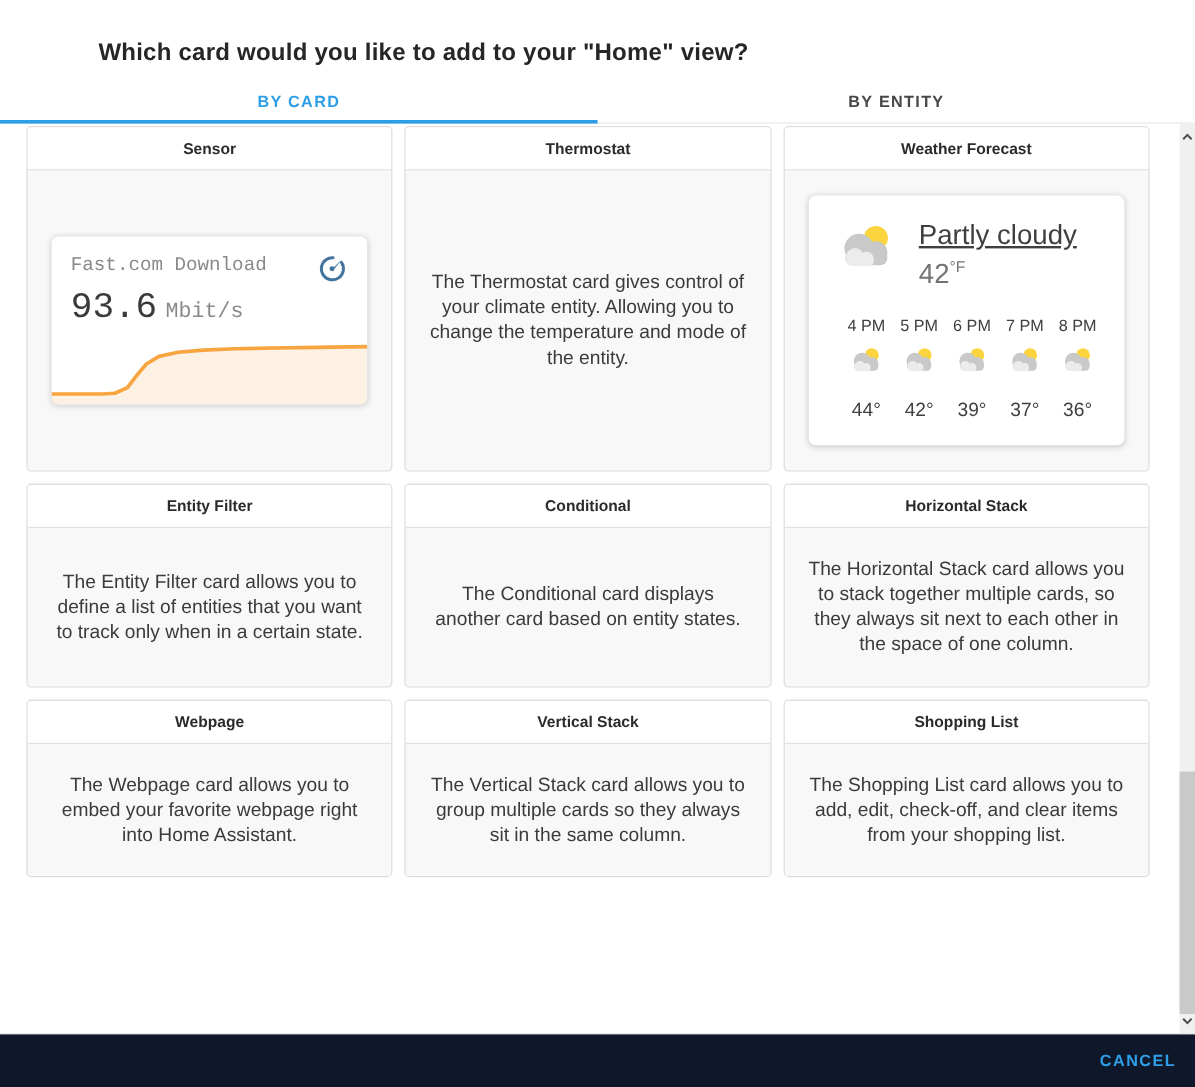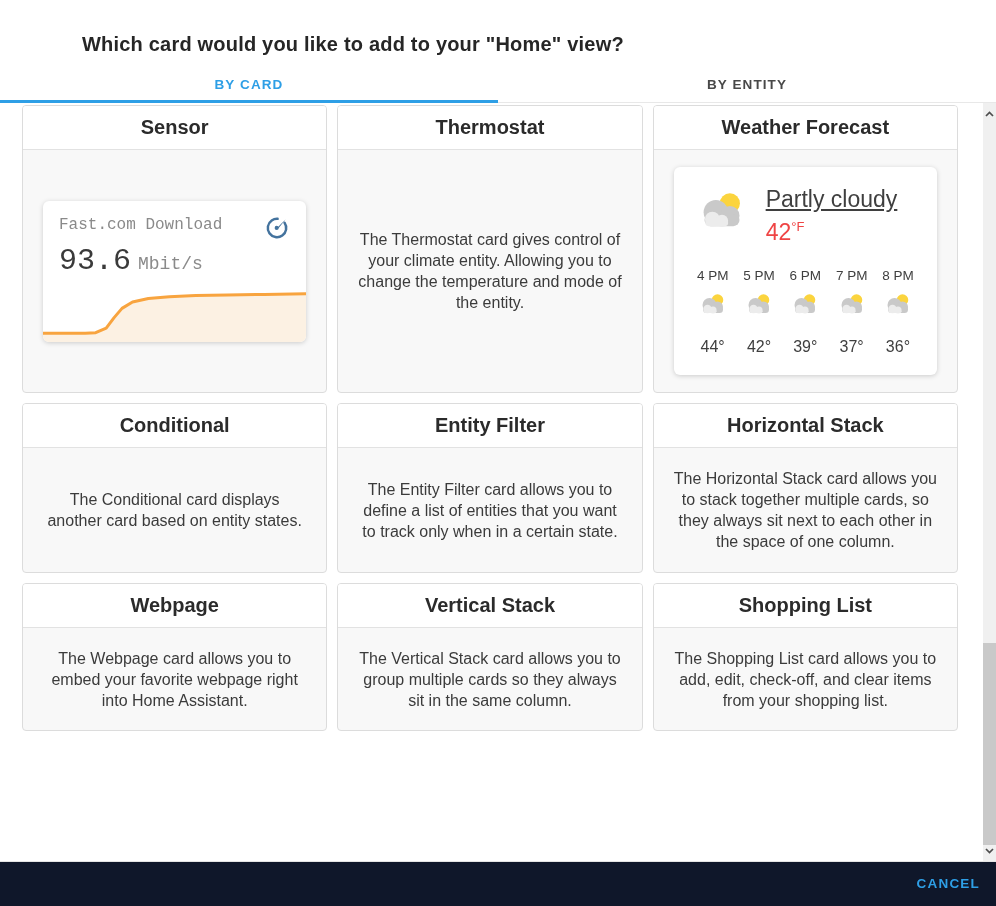--- a/index.html
+++ b/index.html
@@ -40,7 +40,7 @@
   }
   .opt-header{
     background:#ffffff;border-bottom:1px solid #e2e2e2;
-    text-align:center;padding:10px 6px;font-size:20px;font-weight:bold;color:#2b2b2b;
+    text-align:center;padding:10px 6px;font-size:13px;font-weight:bold;color:#2b2b2b;
     flex:0 0 auto;
   }
   .opt-body{

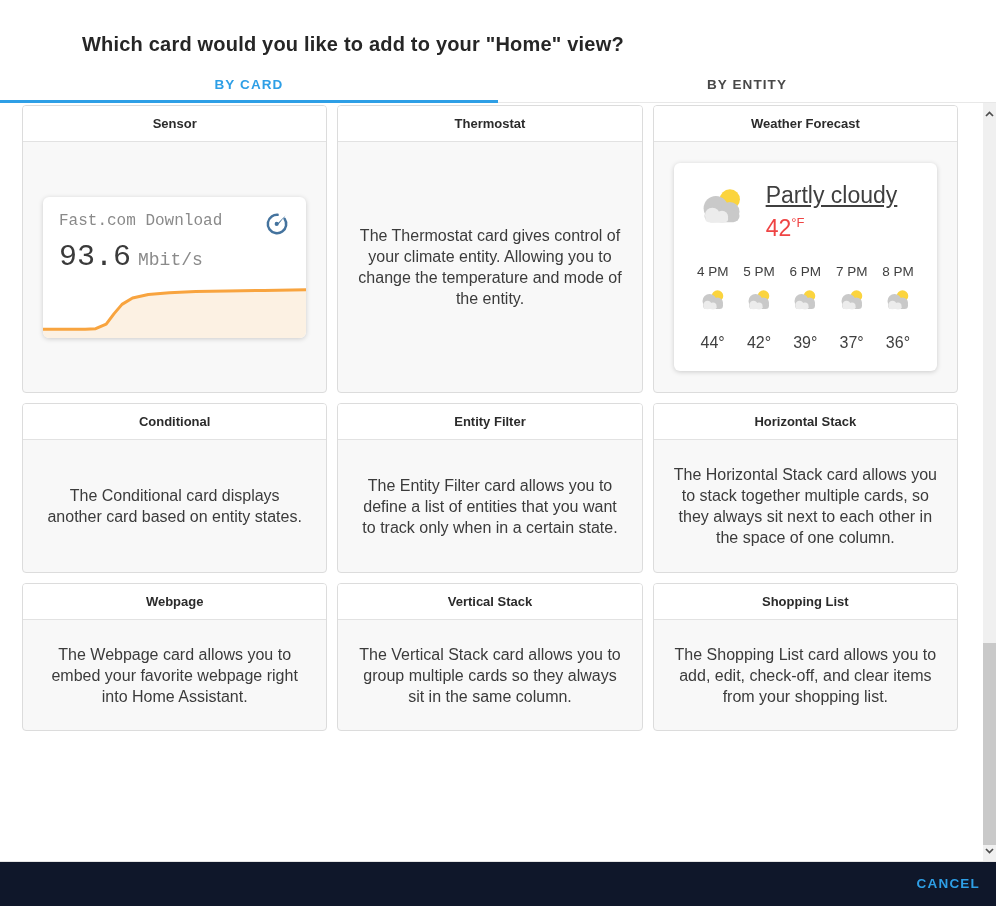--- a/index.html
+++ b/index.html
@@ -69,7 +69,7 @@
   .wp-now{display:flex;align-items:center;gap:16px;margin:2px 0 20px;padding-left:6px;}
   .wp-now-text{line-height:28px;}
   .wp-cond{font-size:23px;color:#3f3f3f;text-decoration:underline;}
-  .wp-temp{font-size:23px;color:#ef4444;}
+  .wp-temp{font-size:23px;color:#737373;}
   .wp-temp sup{font-size:13px;}
   .wp-forecast{display:flex;justify-content:space-between;padding:0 3px;}
   .wp-item{text-align:center;font-size:13.5px;color:#3f3f3f;width:44px;}

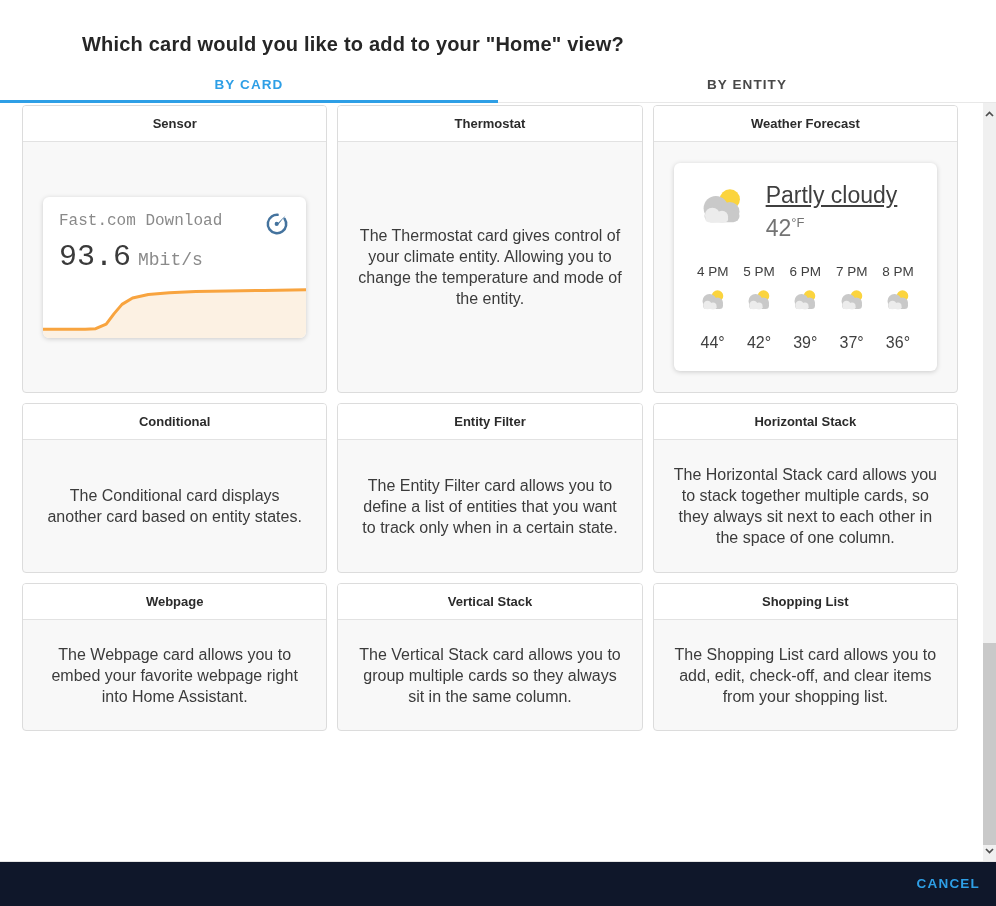--- a/index.html
+++ b/index.html
@@ -71,7 +71,7 @@
   .wp-cond{font-size:23px;color:#3f3f3f;text-decoration:underline;}
   .wp-temp{font-size:23px;color:#737373;}
   .wp-temp sup{font-size:13px;}
-  .wp-forecast{display:flex;justify-content:space-between;padding:0 3px;}
+  .wp-forecast{display:flex;justify-content:flex-end;padding:0 3px;}
   .wp-item{text-align:center;font-size:13.5px;color:#3f3f3f;width:44px;}
   .wp-item .ic{margin-top:7px;}
   .wp-item .t{font-size:16px;margin-top:12px;}

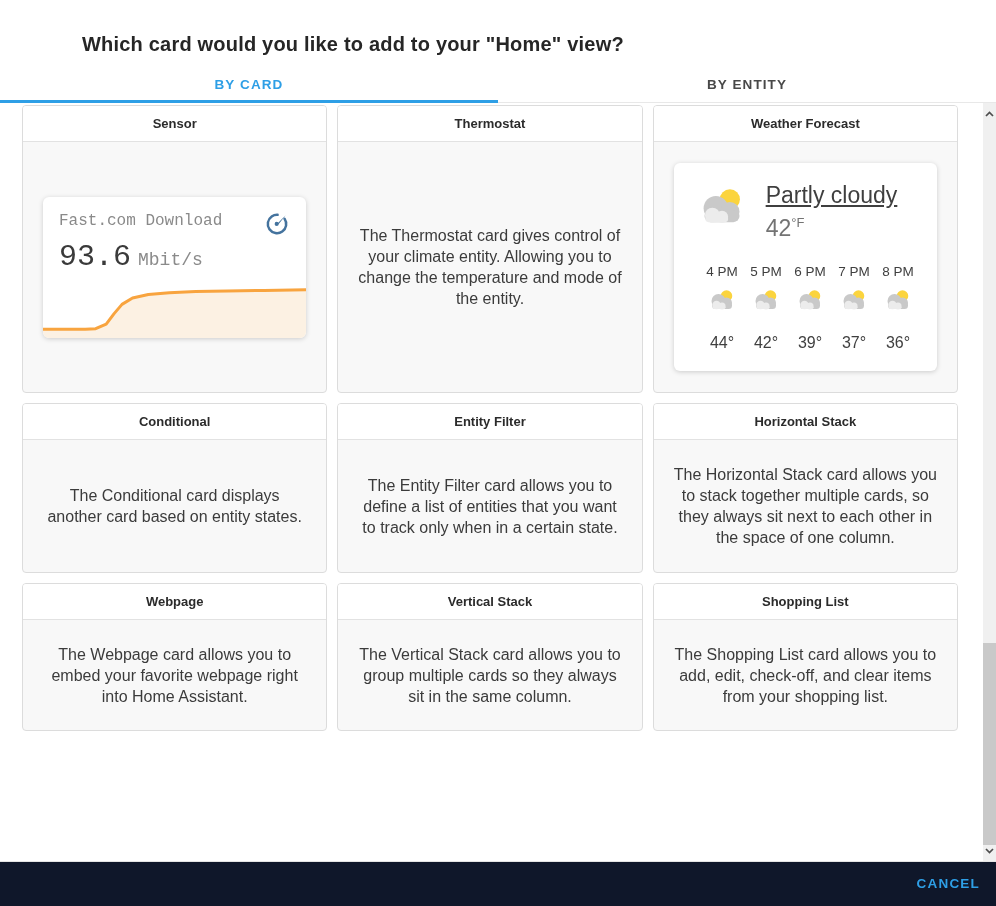--- a/index.html
+++ b/index.html
@@ -217,13 +217,13 @@
       </div>
 
       <div class="opt">
+        <div class="opt-header">Entity Filter</div>
+        <div class="opt-body">The Entity Filter card allows you to define a list of entities that you want to track only when in a certain state.</div>
+      </div>
+
+      <div class="opt">
         <div class="opt-header">Conditional</div>
         <div class="opt-body">The Conditional card displays another card based on entity states.</div>
-      </div>
-
-      <div class="opt">
-        <div class="opt-header">Entity Filter</div>
-        <div class="opt-body">The Entity Filter card allows you to define a list of entities that you want to track only when in a certain state.</div>
       </div>
 
       <div class="opt">

